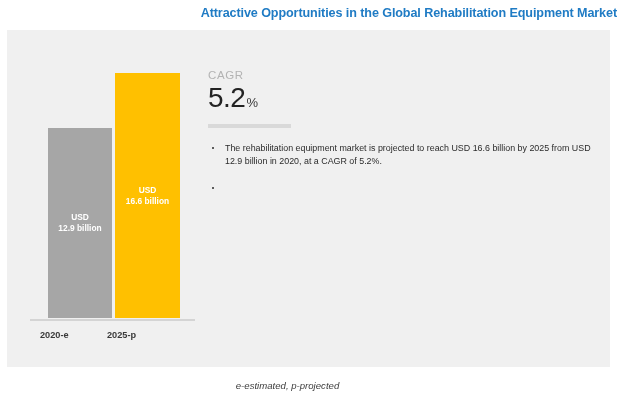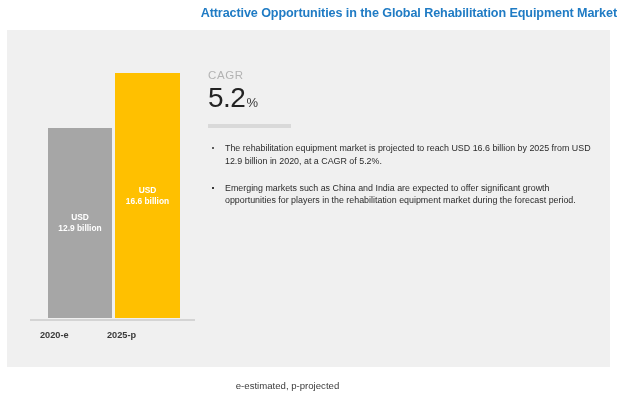--- a/index.html
+++ b/index.html
@@ -220,10 +220,6 @@
     <div class="bullet-item">
       <span class="bullet-dot"></span>
     </div>
-    <div class="bullet-item">
-      <span class="bullet-dot"></span>
-      <span>Emerging markets such as China and India are expected to offer significant growth opportunities for players in the rehabilitation equipment market during the forecast period.</span>
-    </div>
   </div>
 
 </div>

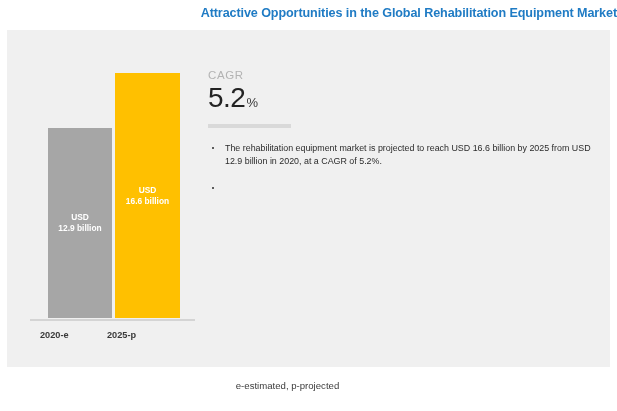--- a/index.html
+++ b/index.html
@@ -170,6 +170,7 @@
     text-align: center;
     font-size: 9.6px;
     color: #3c3c3c;
+    font-style: italic;
   }
 </style>
 </head>

